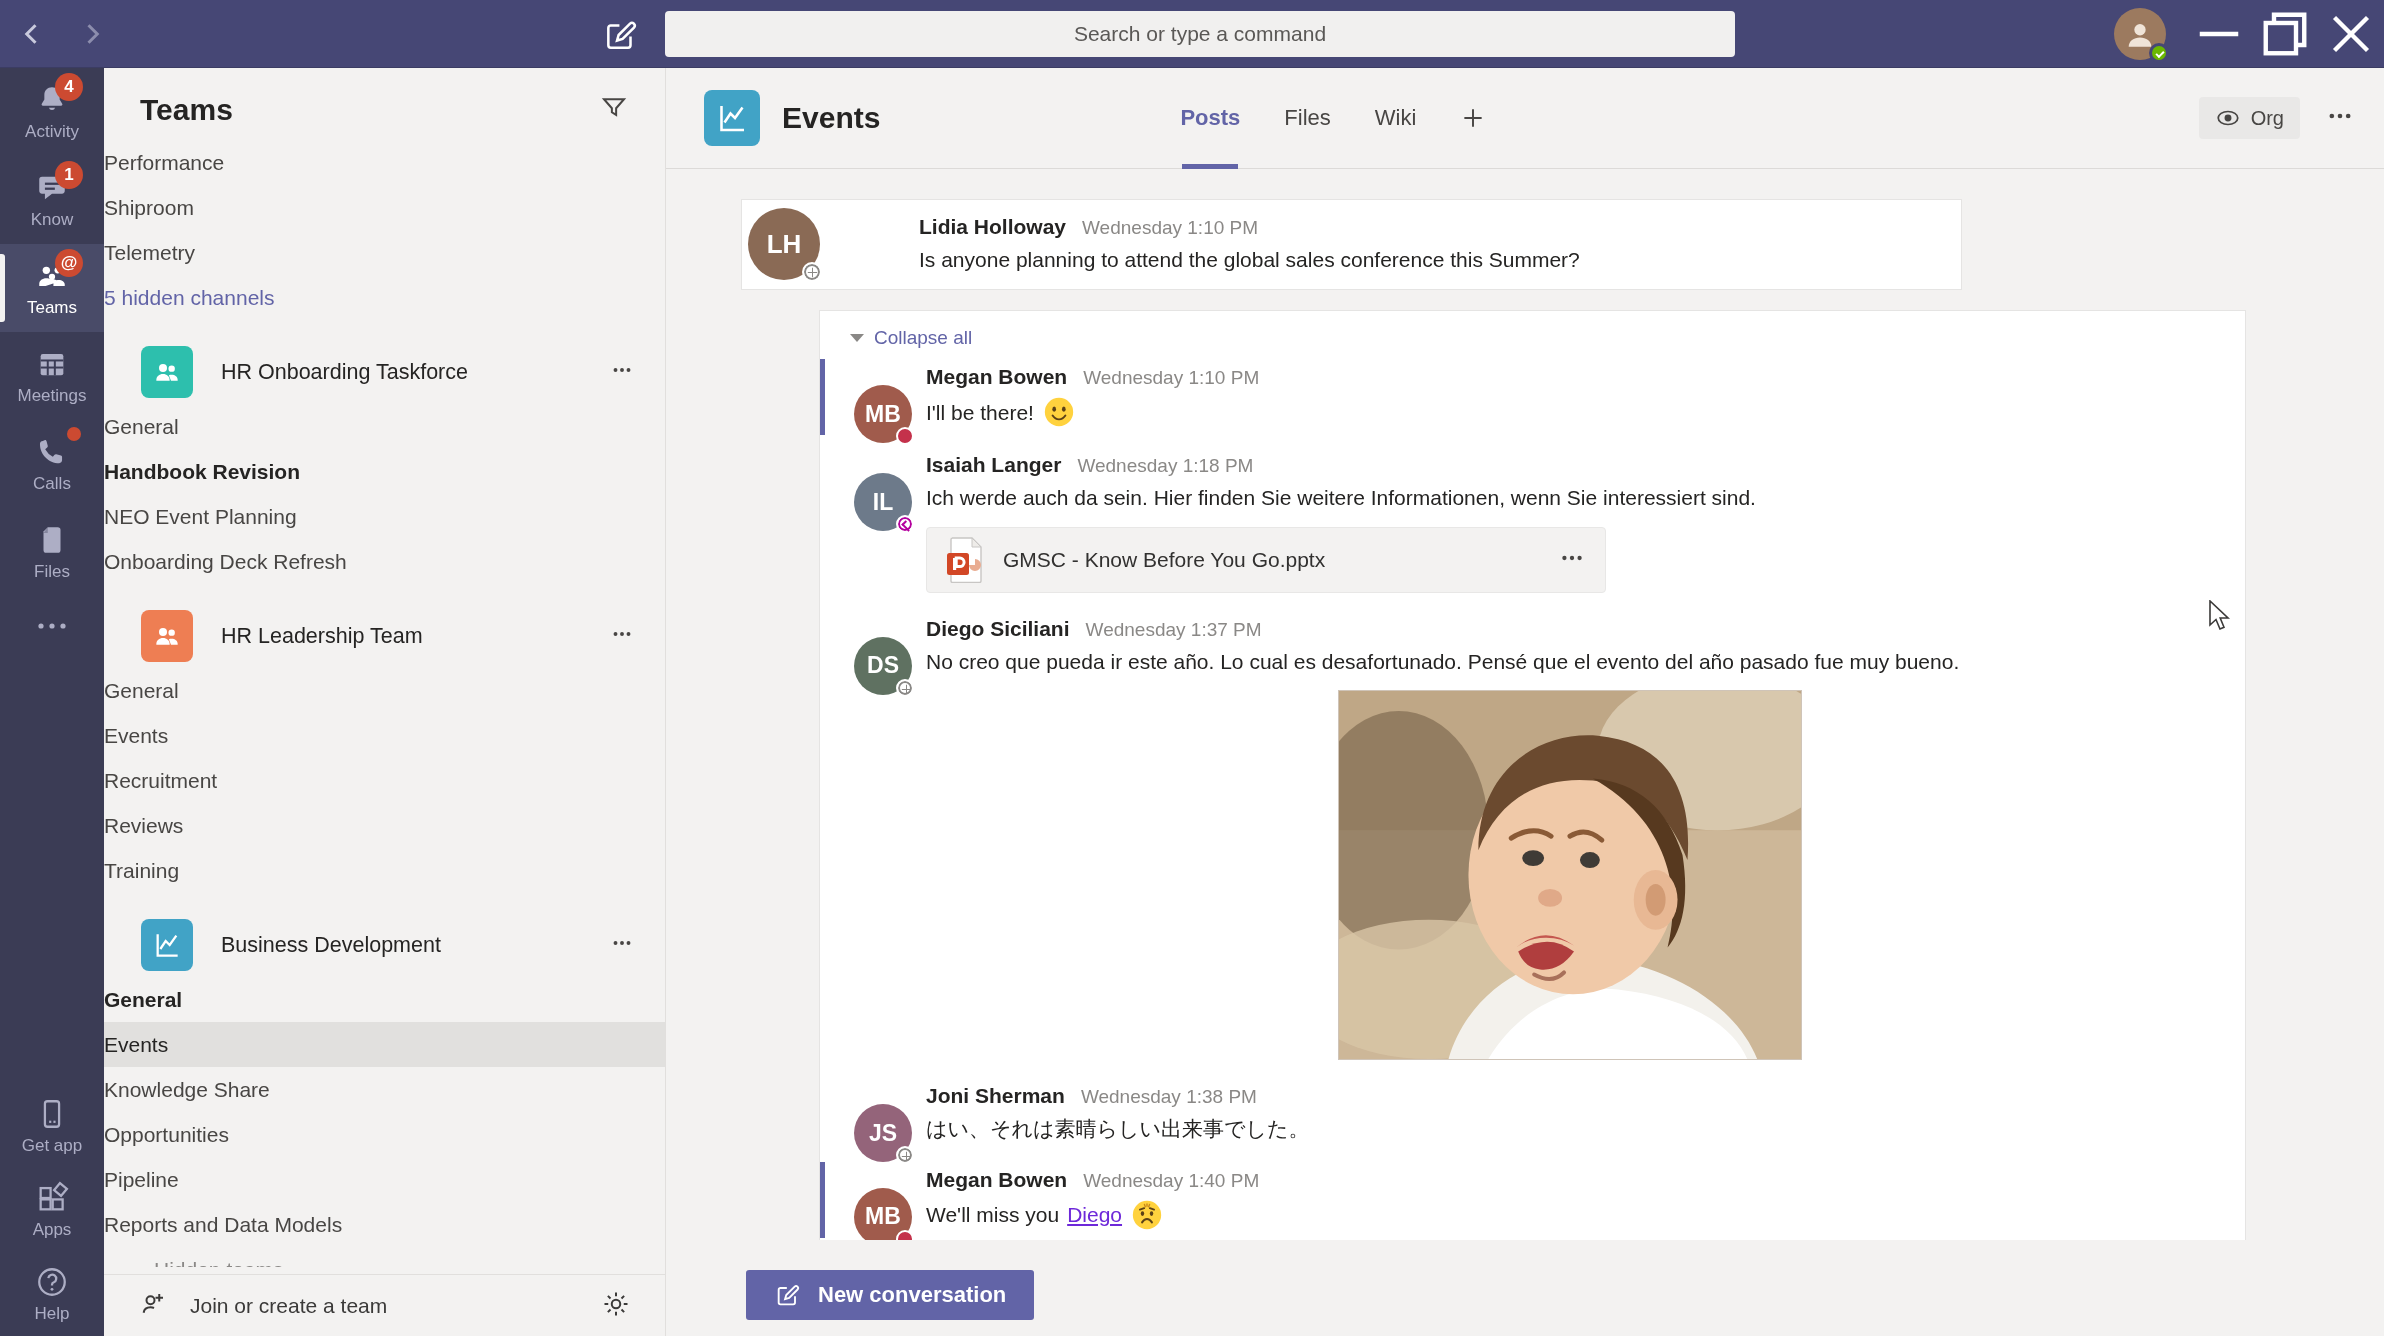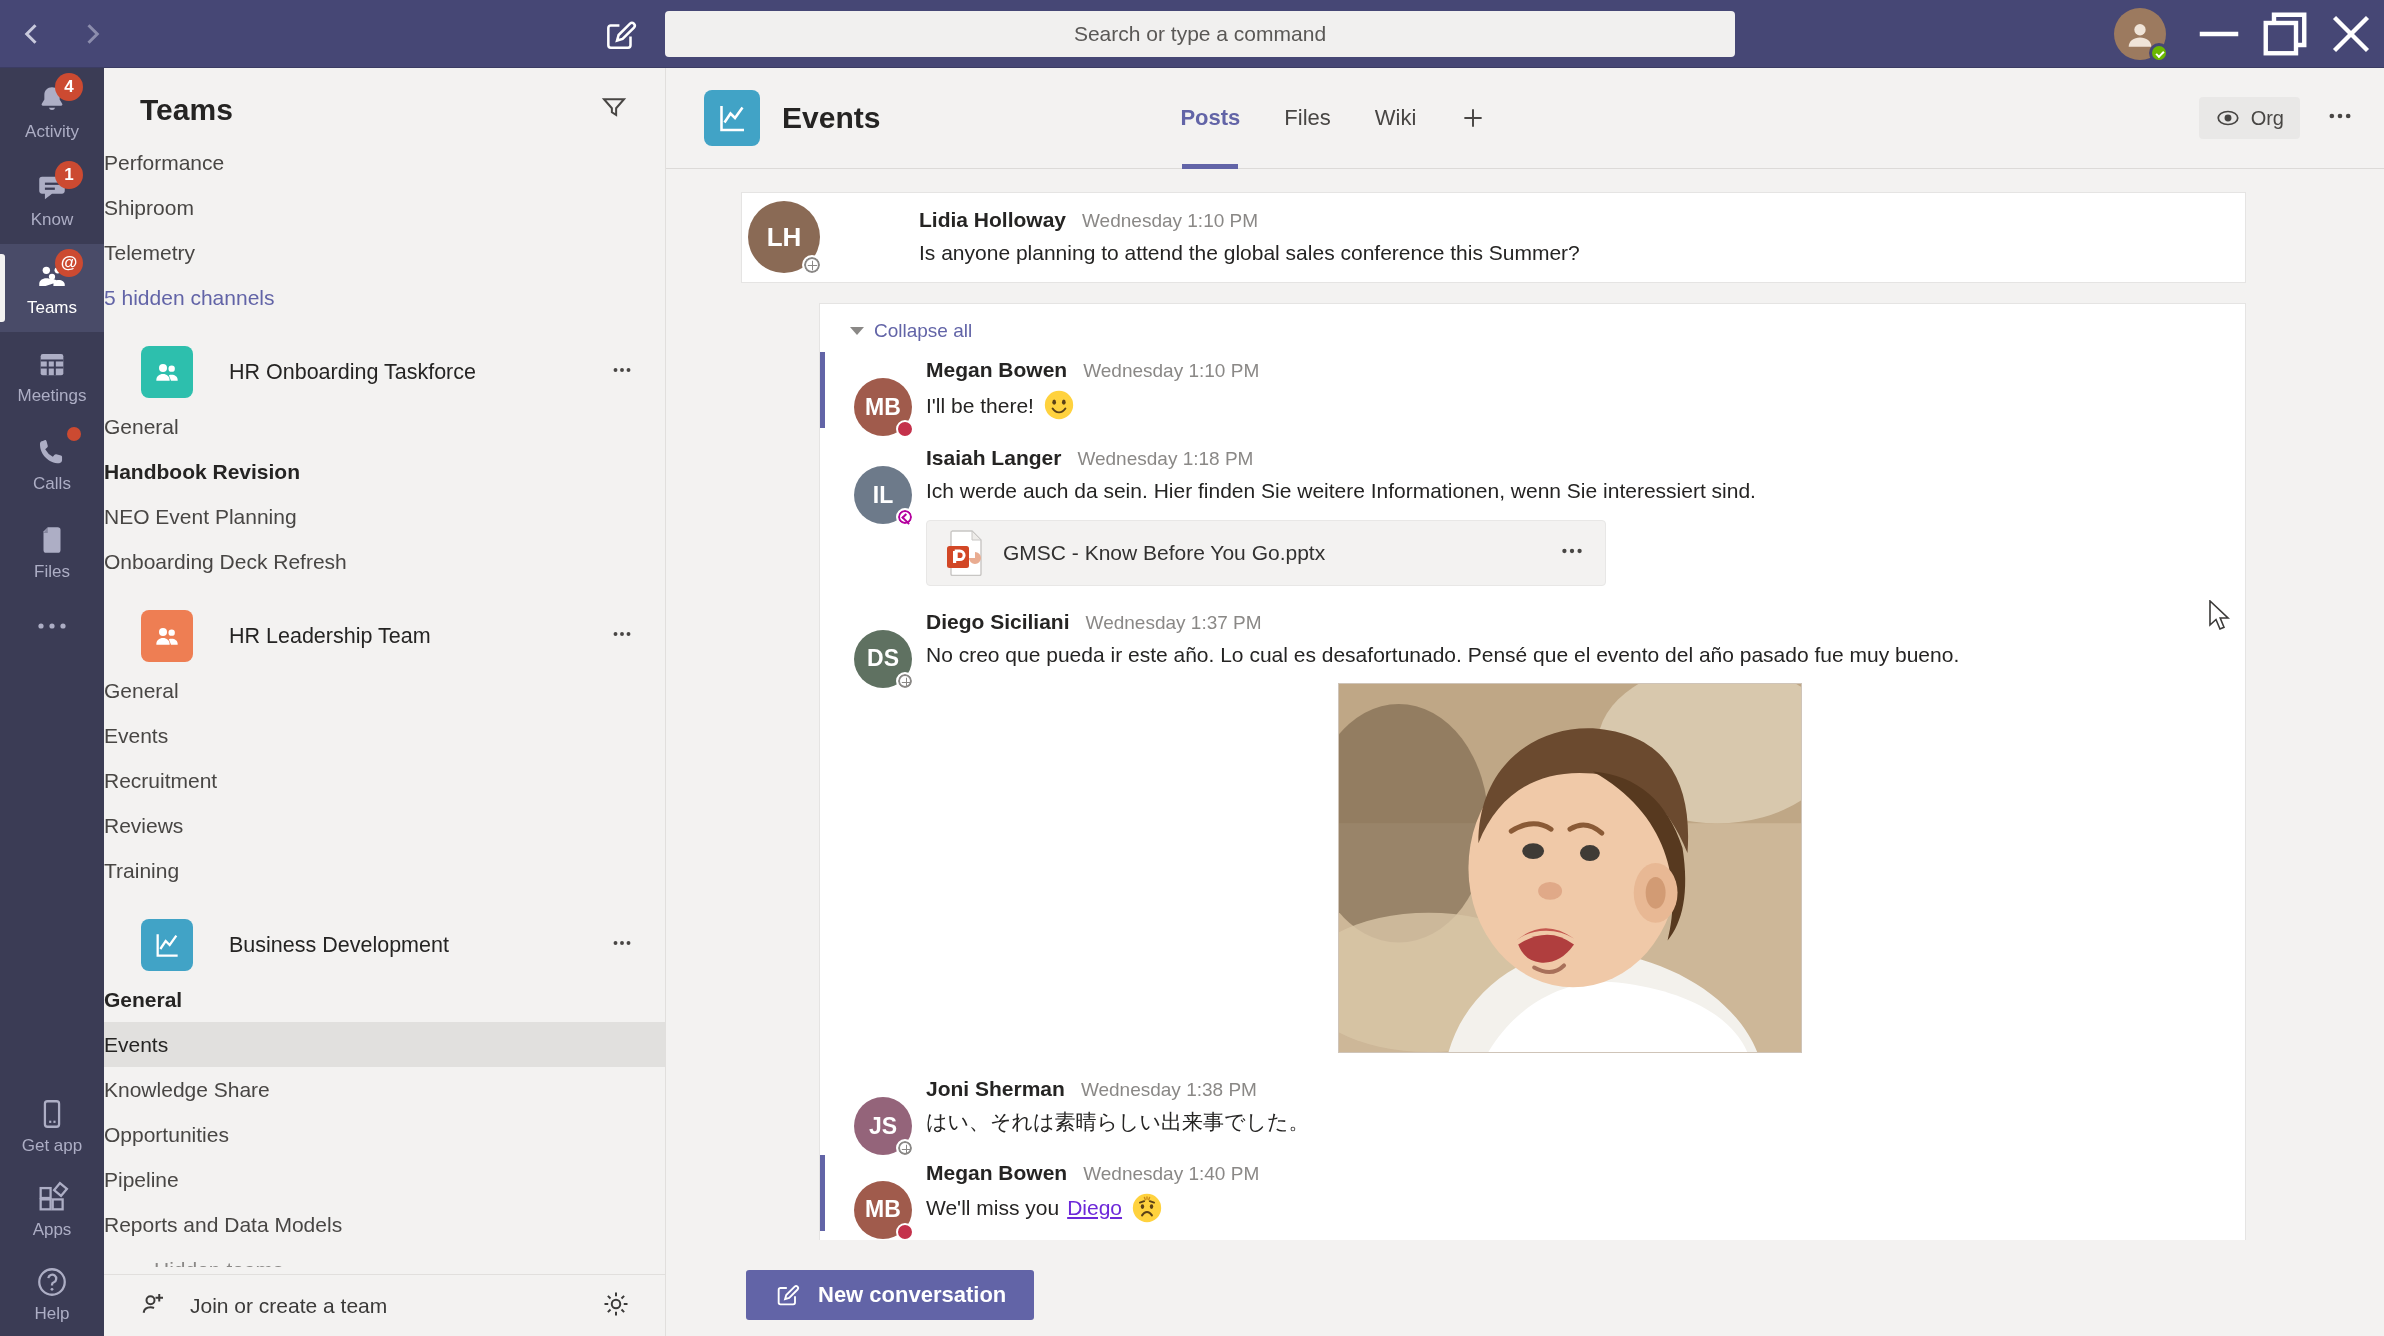--- a/index.html
+++ b/index.html
@@ -97,7 +97,7 @@
 
   
   .convo { flex:1; position:relative; overflow:hidden; padding-left:75px; }
-  .root-card { position:relative; margin-top:23px; width:1505px; background:#fff;
+  .root-card { position:relative; margin-top:30px; width:1221px; background:#fff;
     border:1px solid #e5e4e3; padding:15px 24px 15px 177px; min-height:88px; }
   .avatar { border-radius:50%; color:#fff; font-weight:bold; display:flex; align-items:center;
     justify-content:center; position:absolute; }

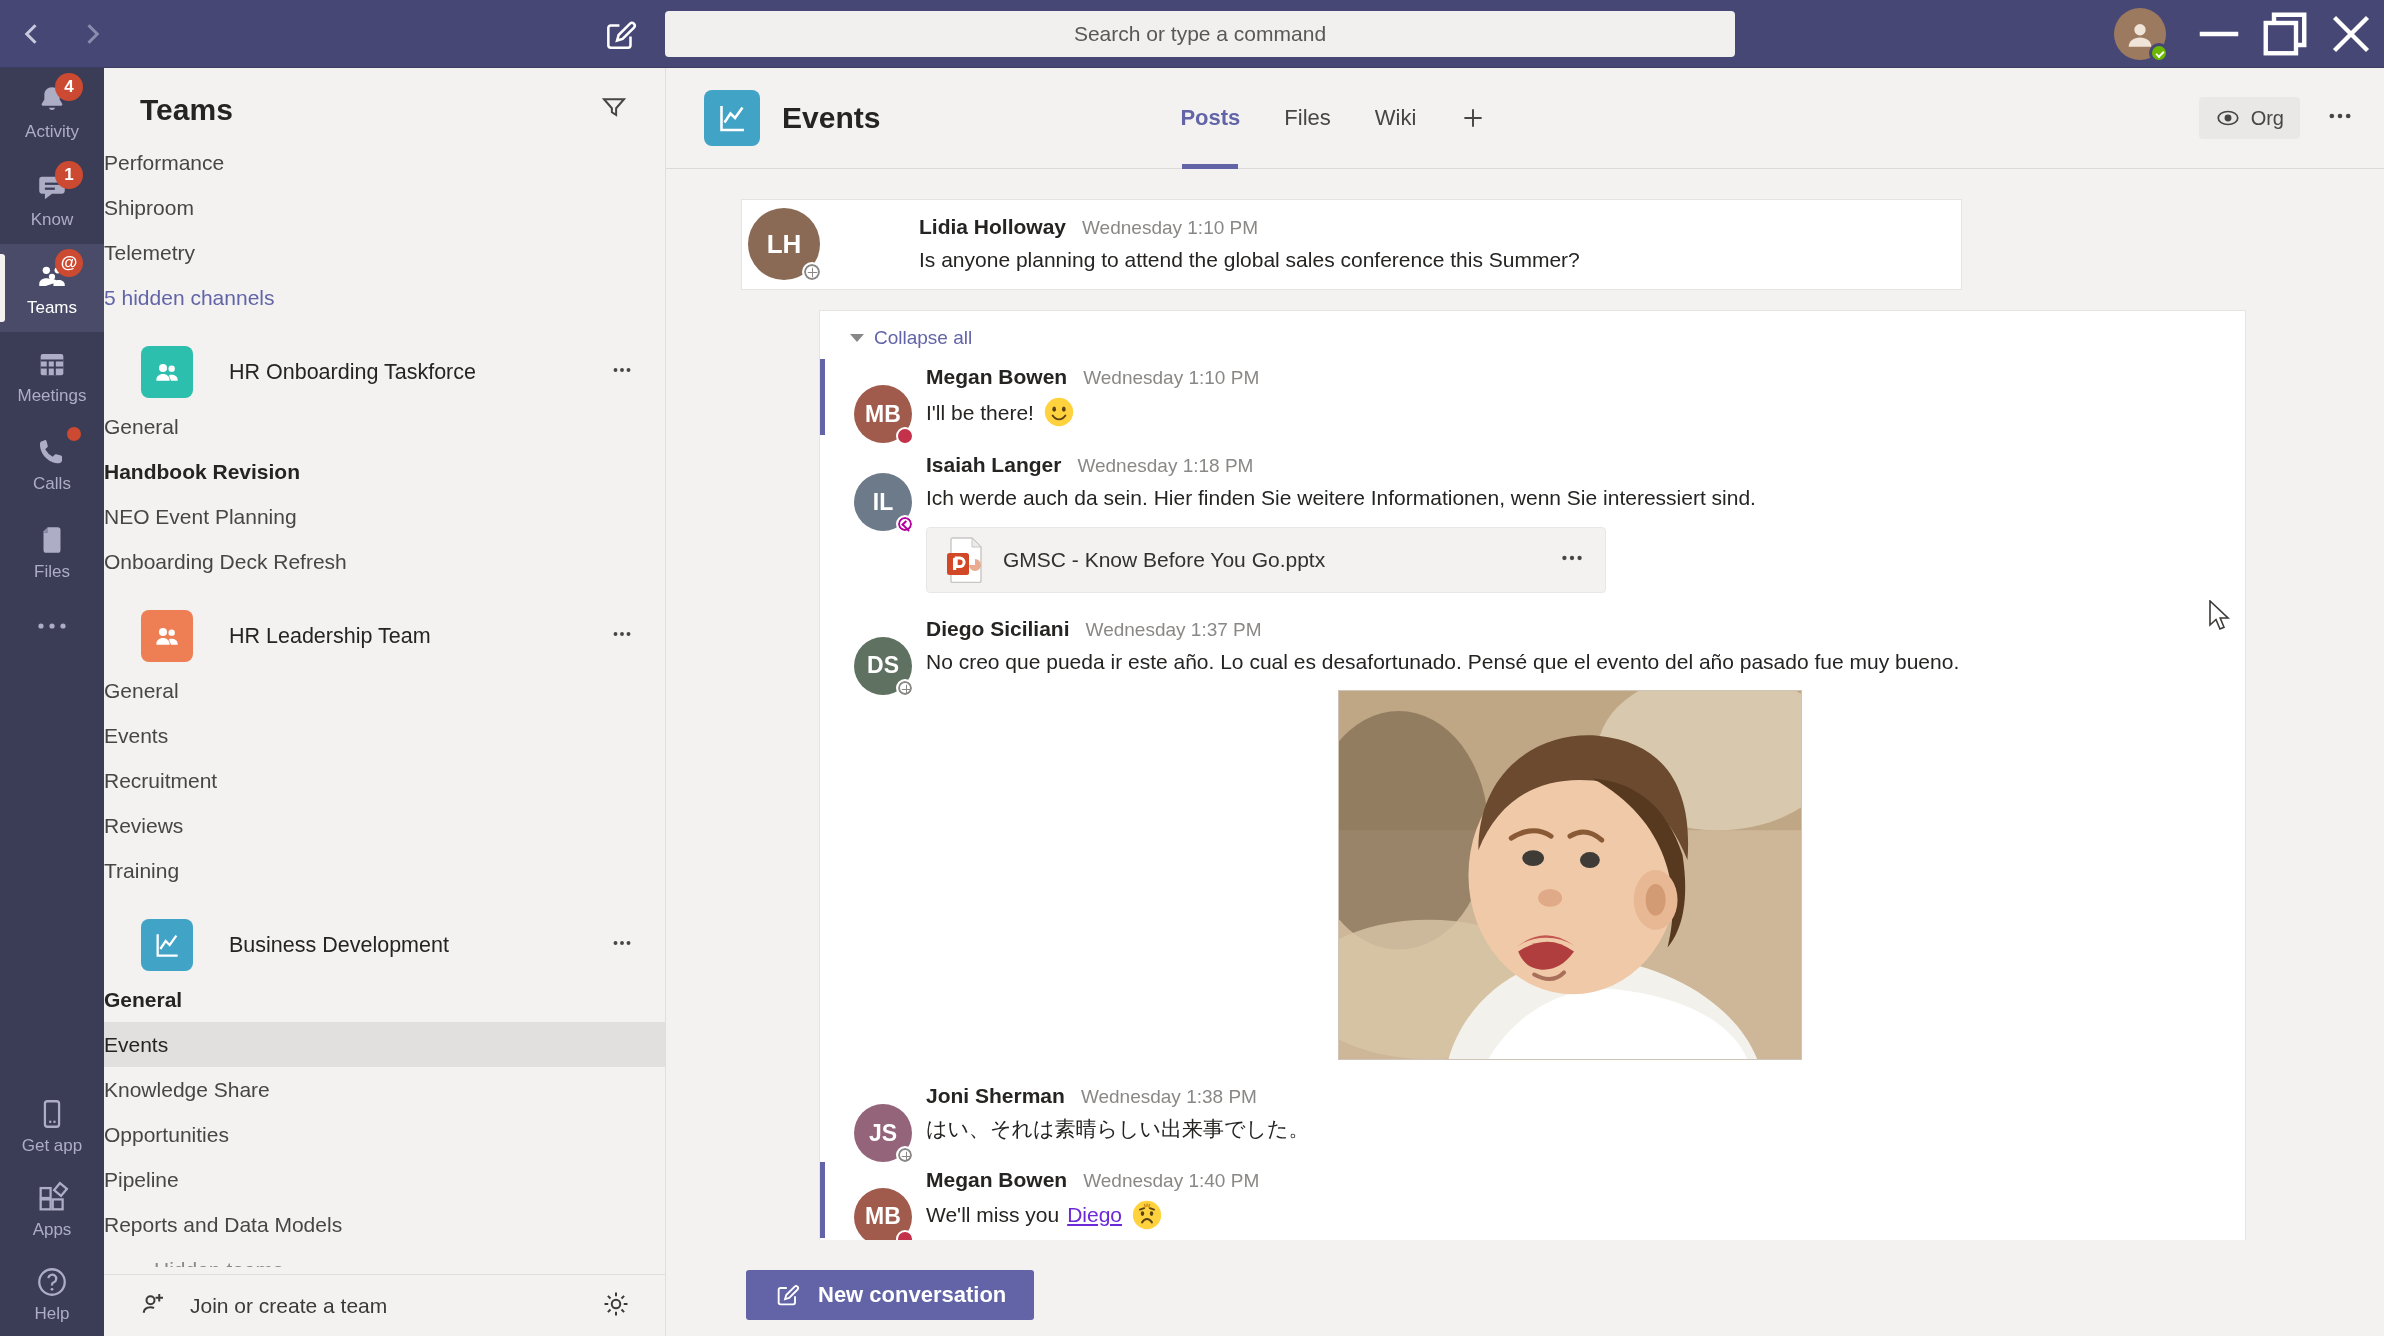--- a/index.html
+++ b/index.html
@@ -64,7 +64,7 @@
   .team-icon { width:52px; height:52px; border-radius:8px; flex:none; display:flex; align-items:center;
     justify-content:center; color:#fff; }
   .team-icon svg { width:32px; height:32px; }
-  .team-name { margin-left:36px; font-size:21.5px; color:#252423; flex:1; }
+  .team-name { margin-left:28px; font-size:21.5px; color:#252423; flex:1; }
   .row-dots { color:#484644; }
   .row-dots svg { width:26px; height:26px; }
   .hidden-teams-clip { height:20px; overflow:hidden; }

